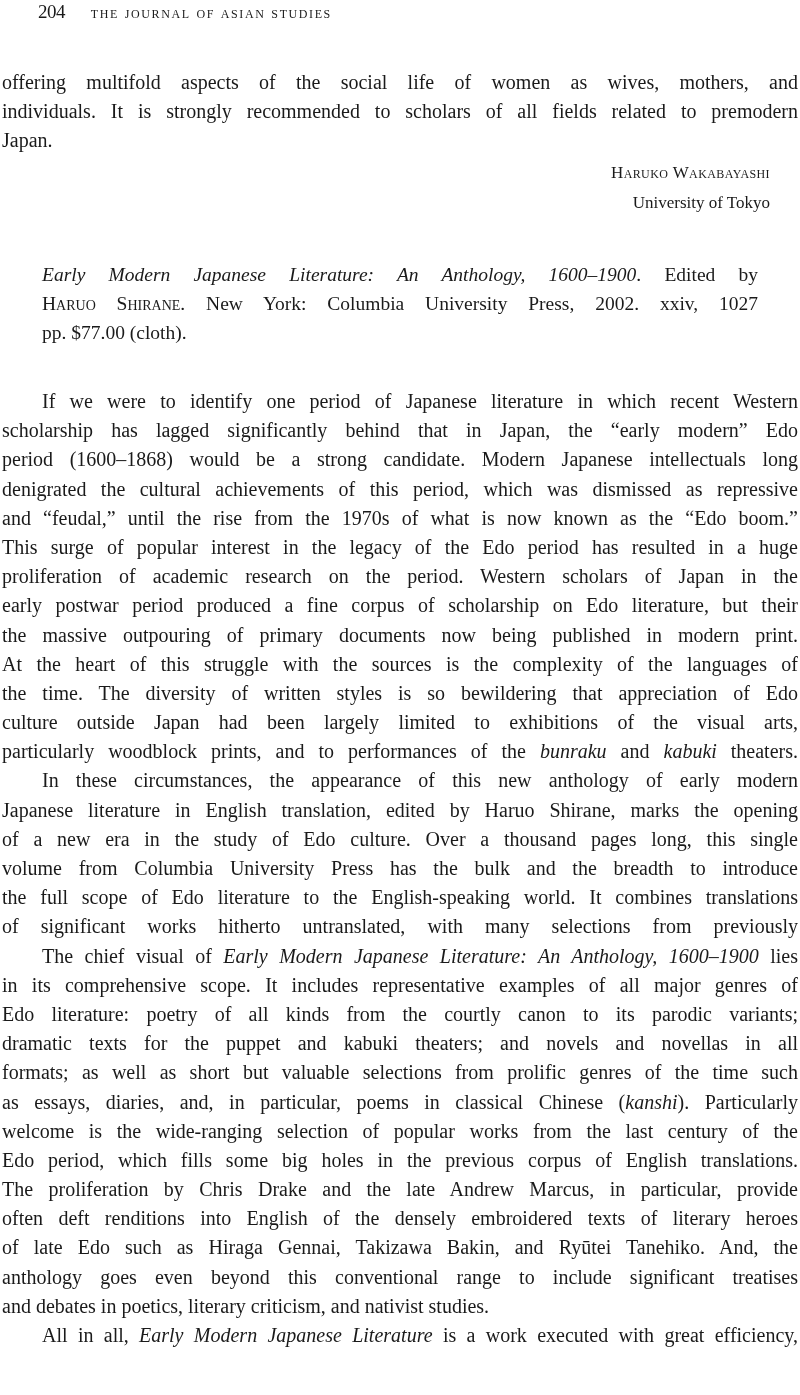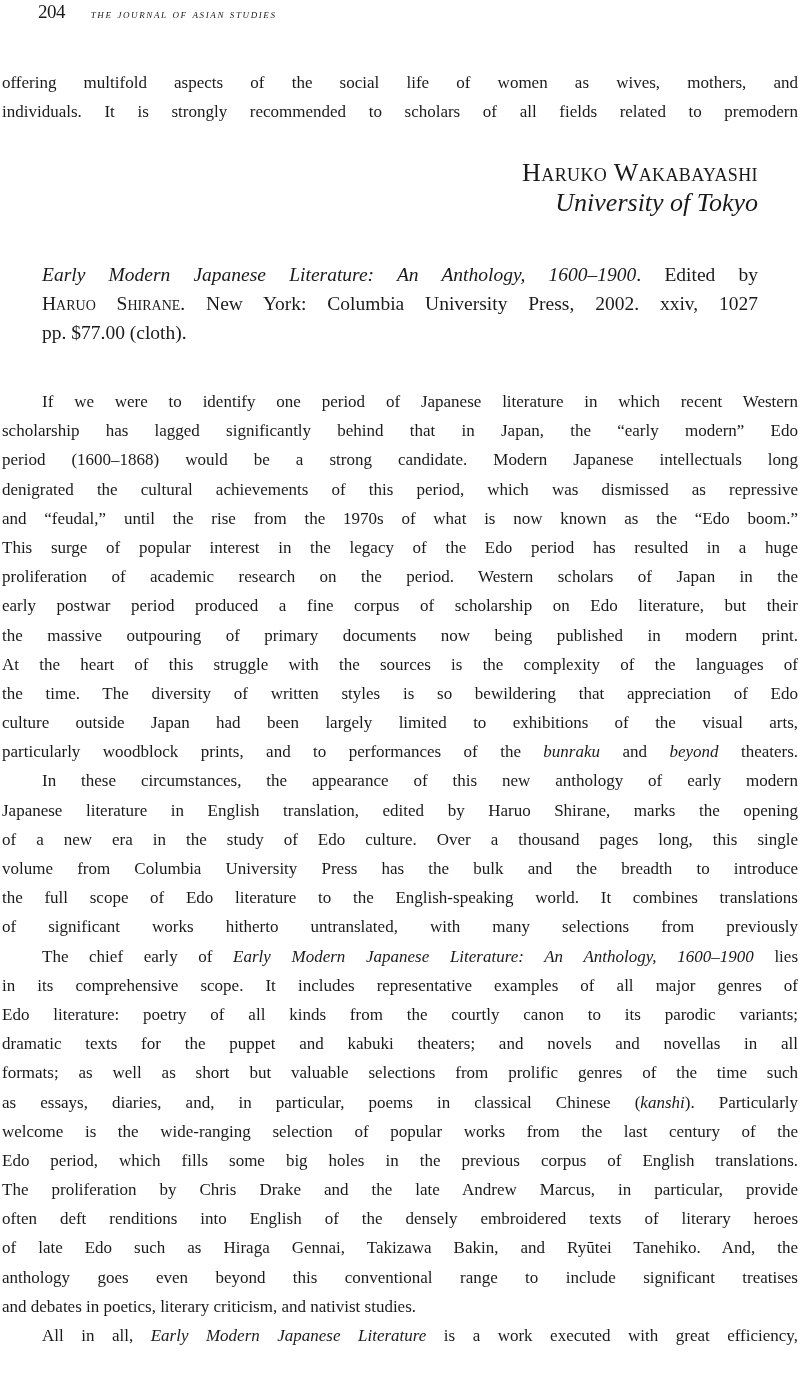--- a/index.html
+++ b/index.html
@@ -13,7 +13,7 @@
     font-size: 19px; line-height: 24px; white-space: nowrap;
   }
   .header .pgnum { display: inline-block; width: 48px; letter-spacing: -0.5px; margin-left: 36px; }
-  .header .journal { font-variant: small-caps; text-transform: lowercase; letter-spacing: 1.6px; font-size: 13px; font-style: italic; }
+  .header .journal { font-variant: small-caps; text-transform: lowercase; letter-spacing: 1.6px; font-size: 17px; }
   .text {
     position: absolute; left: 2px; width: 796px;
     font-size: 17px; line-height: 29.2px;

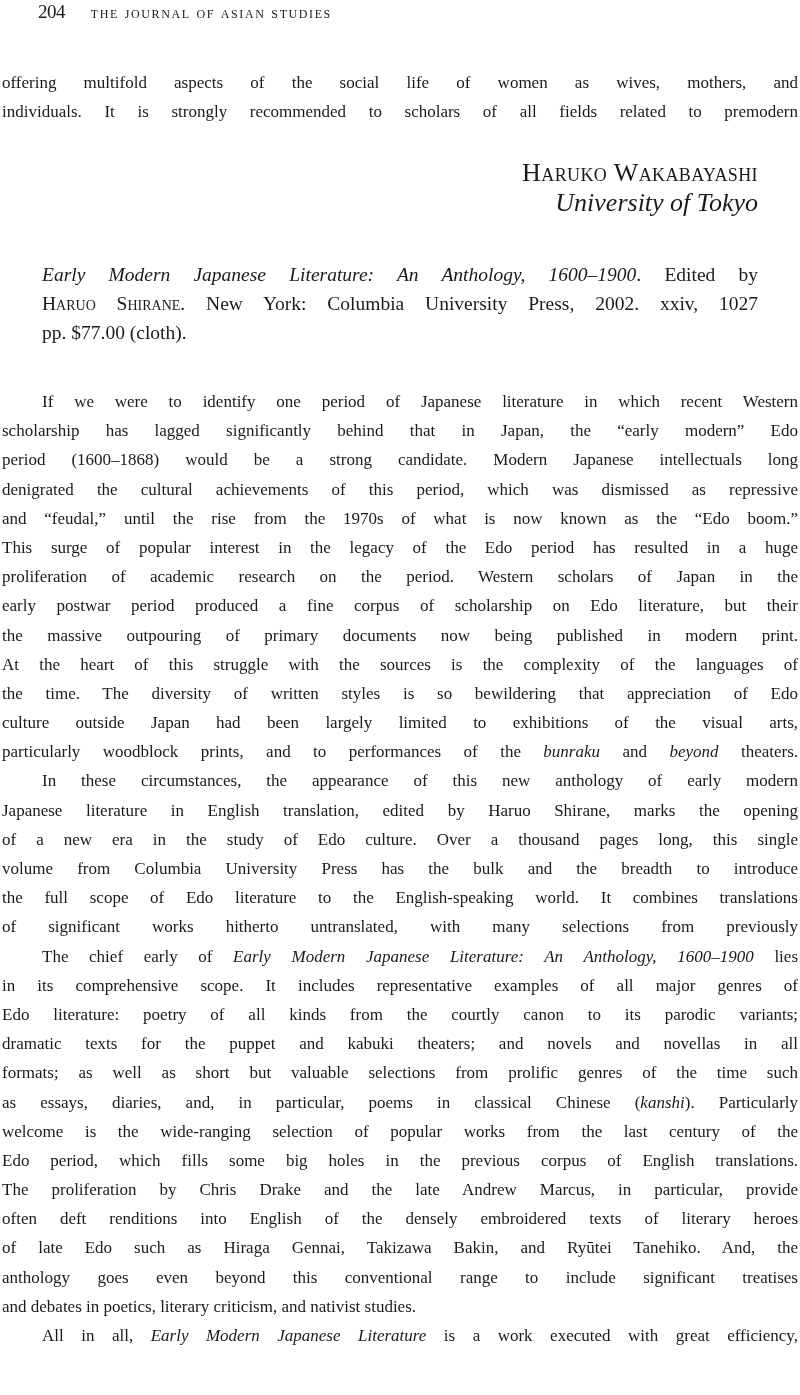--- a/index.html
+++ b/index.html
@@ -16,7 +16,7 @@
   .header .journal { font-variant: small-caps; text-transform: lowercase; letter-spacing: 1.6px; font-size: 17px; }
   .text {
     position: absolute; left: 2px; width: 796px;
-    font-size: 17px; line-height: 29.2px;
+    font-size: 20px; line-height: 29.2px;
     text-align: justify; text-align-last: auto; font-family: Liberation Serif, serif;
   }
   .line { display: block; text-align: justify; text-align-last: justify; white-space: nowrap; height: 29.2px; }

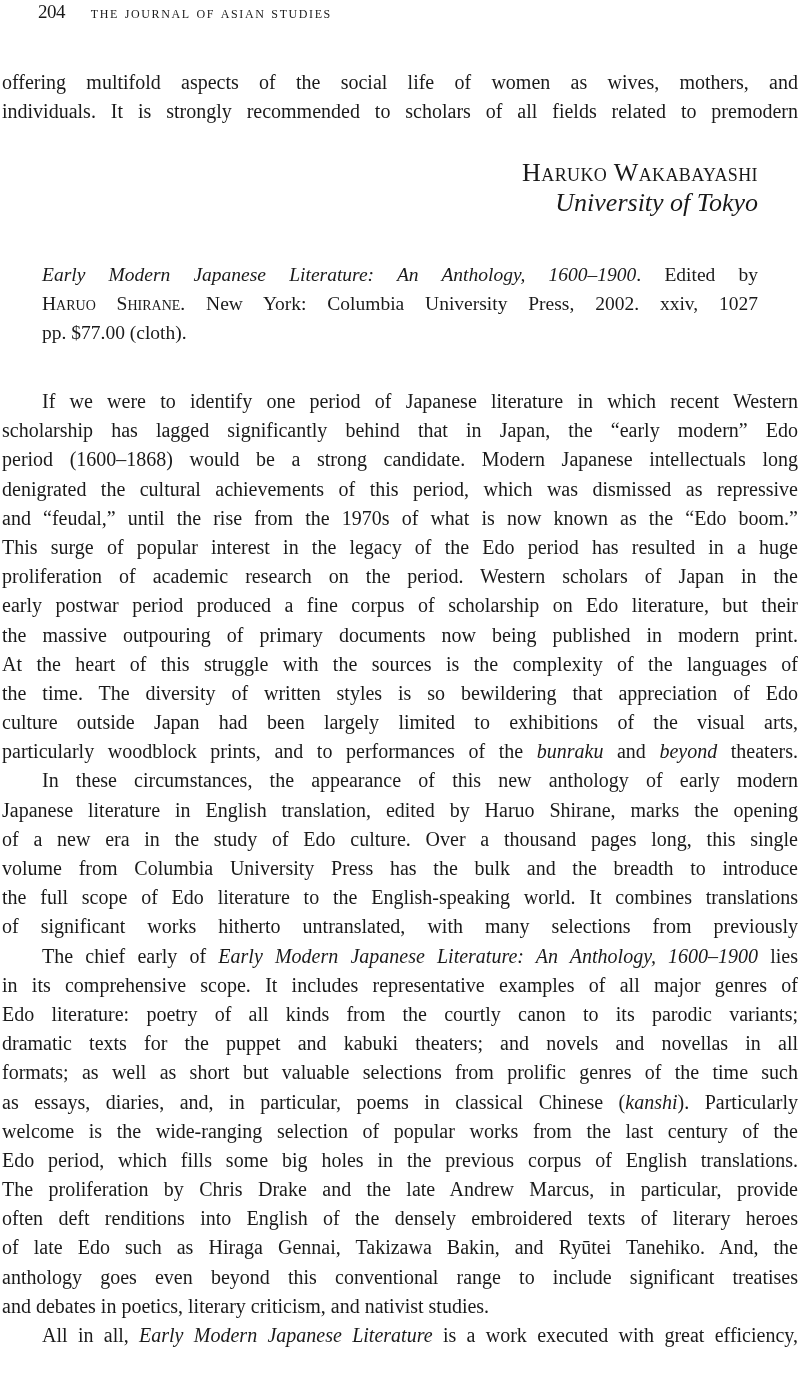--- a/index.html
+++ b/index.html
@@ -40,6 +40,7 @@
 <div class="text" style="top:68px;">
   <span class="line">offering multifold aspects of the social life of women as wives, mothers, and</span>
   <span class="line">individuals. It is strongly recommended to scholars of all fields related to premodern</span>
+  <span class="line last">Japan.</span>
 </div>
 <div class="sig" style="top:158px;">
   <div class="name">Haruko Wakabayashi</div>

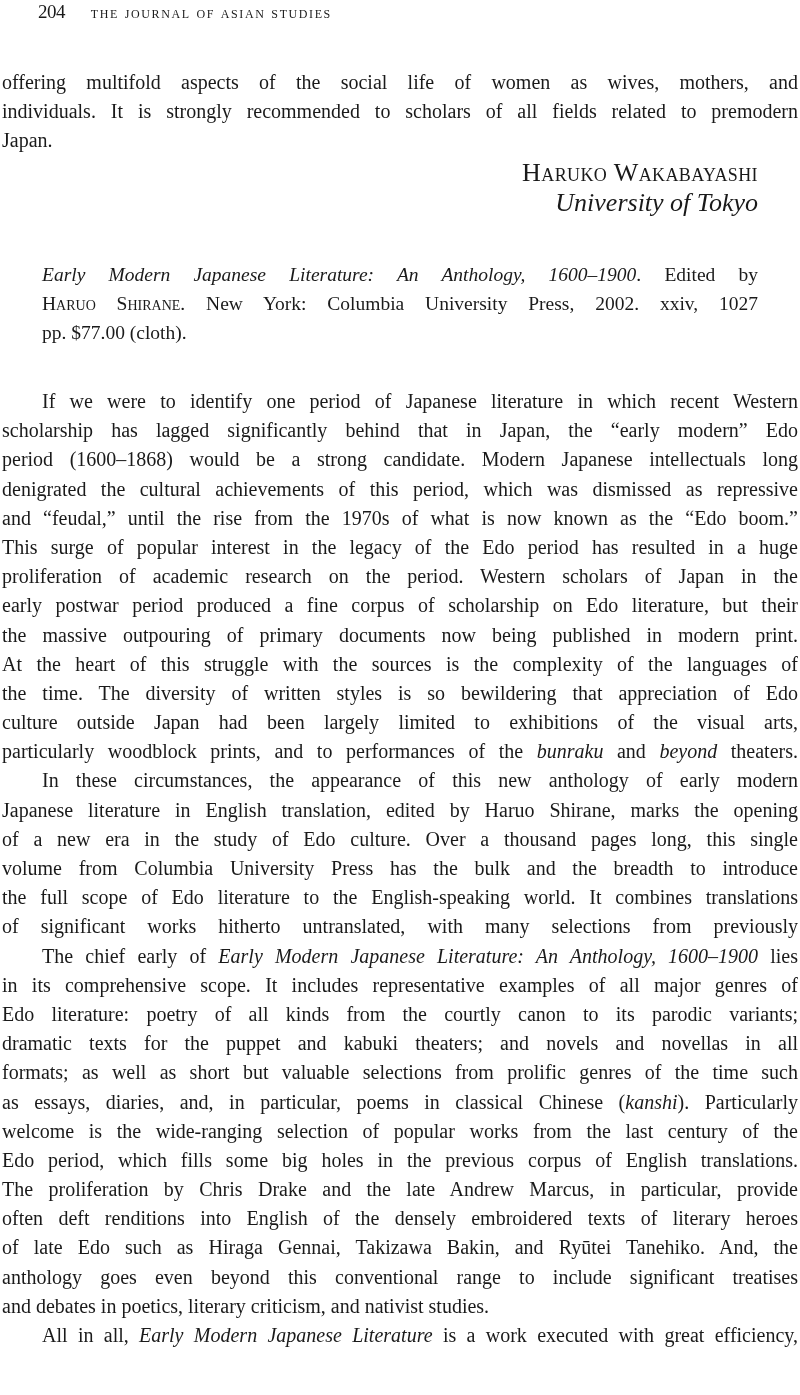--- a/index.html
+++ b/index.html
@@ -23,7 +23,7 @@
   .line.last { text-align-last: left; }
   .sc { font-variant: small-caps; }
   .indent { padding-left: 40px; }
-  .sig { position: absolute; right: 42px; text-align: right; font-size: 26px; line-height: 30px; }
+  .sig { position: absolute; right: 30px; text-align: right; font-size: 17px; line-height: 30px; }
   .sig .name { font-variant: small-caps; letter-spacing: 0.4px; }
   .sig .inst { font-style: italic; }
   .cite { position: absolute; left: 42px; width: 716px; font-size: 19.5px; line-height: 29.2px; }

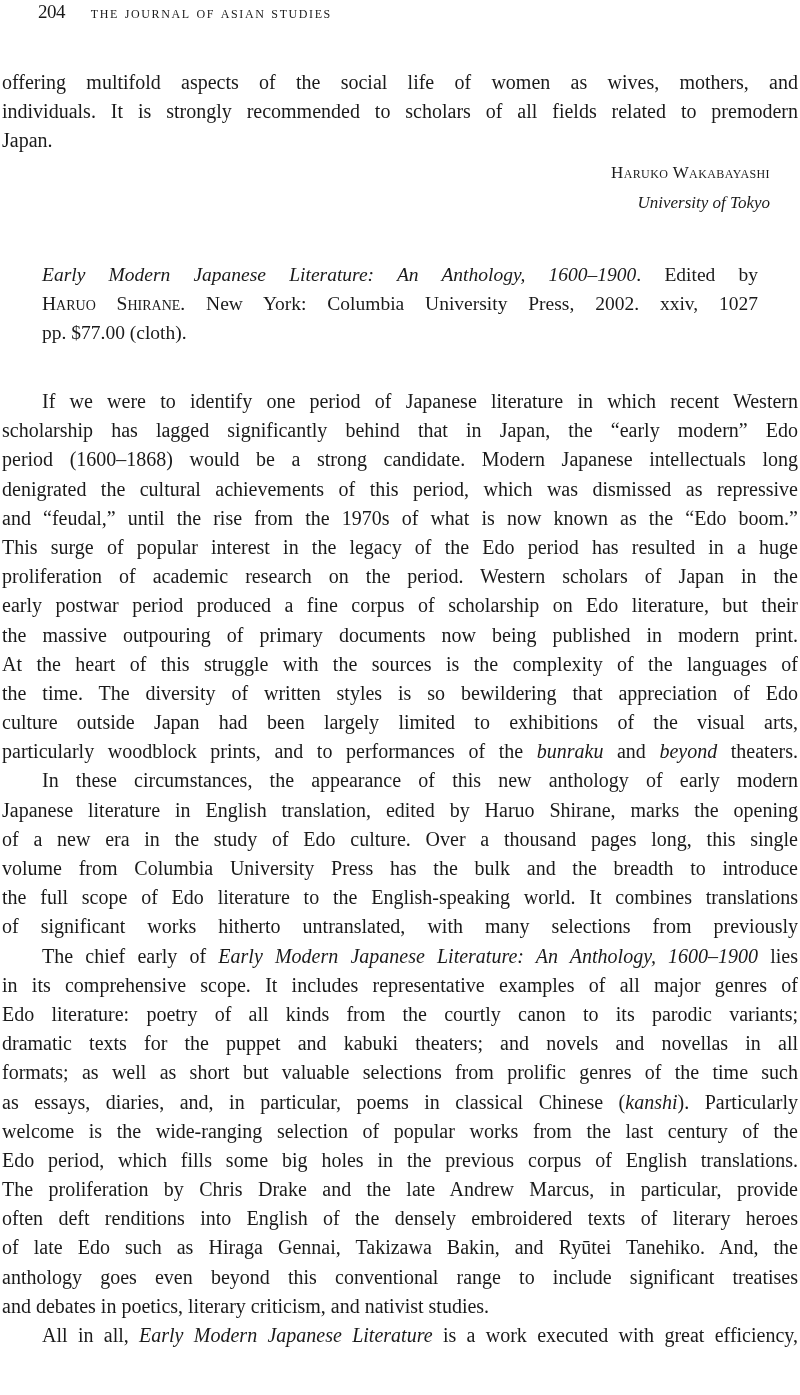--- a/index.html
+++ b/index.html
@@ -25,7 +25,7 @@
   .indent { padding-left: 40px; }
   .sig { position: absolute; right: 30px; text-align: right; font-size: 17px; line-height: 30px; }
   .sig .name { font-variant: small-caps; letter-spacing: 0.4px; }
-  .sig .inst { font-style: italic; }
+  .sig .inst { }
   .cite { position: absolute; left: 42px; width: 716px; font-size: 19.5px; line-height: 29.2px; }
   em { font-style: italic; }
 </style>

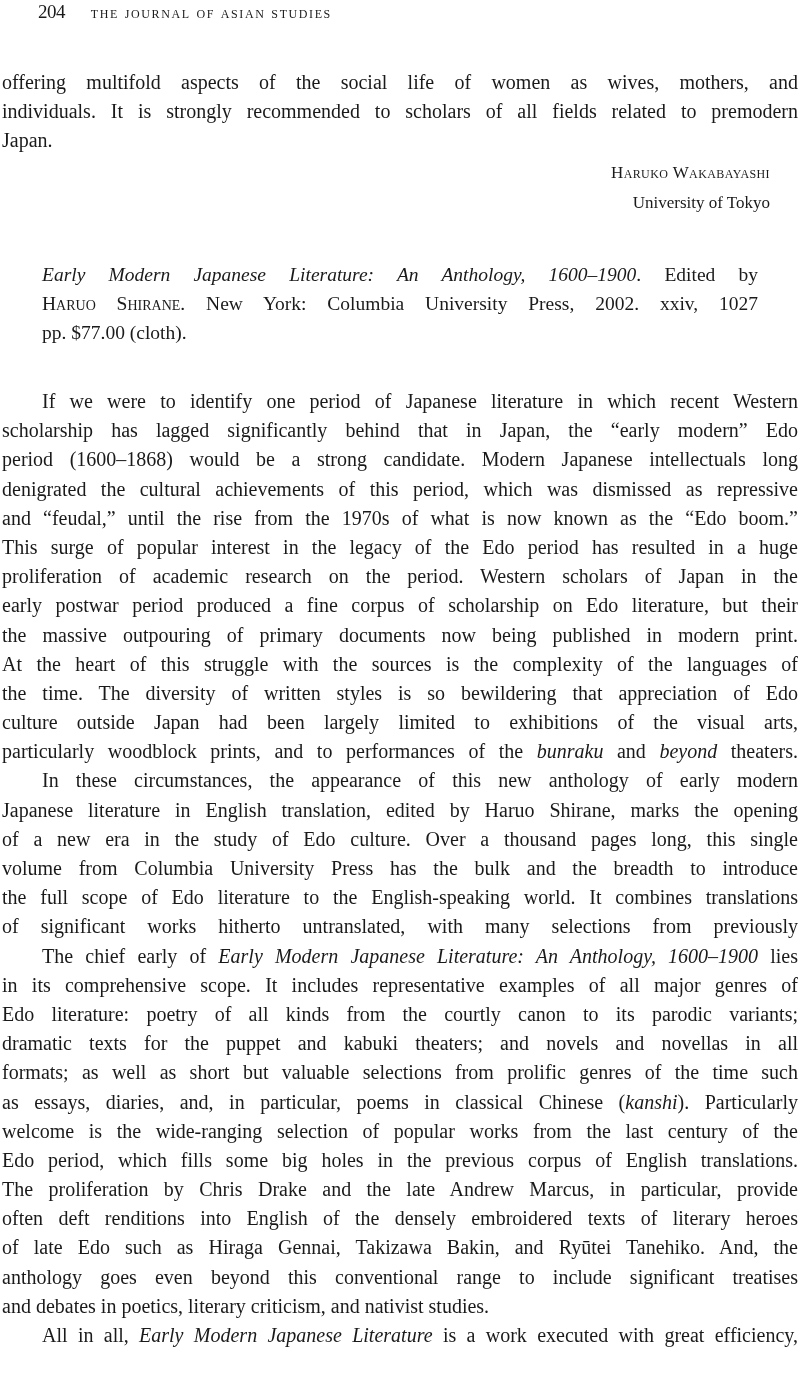--- a/index.html
+++ b/index.html
@@ -66,7 +66,7 @@
   <span class="line">At the heart of this struggle with the sources is the complexity of the languages of</span>
   <span class="line">the time. The diversity of written styles is so bewildering that appreciation of Edo</span>
   <span class="line">culture outside Japan had been largely limited to exhibitions of the visual arts,</span>
-  <span class="line"><span>particularly woodblock prints, and to performances of the </span><em>bunraku</em><span> and </span><em>beyond</em><span> theaters.</span></span>
+  <span class="line"><span>particularly woodblock prints, and to performances of the </span><em>bunraku</em><span> and </span><em>kabuki</em><span> theaters.</span></span>
 
   <span class="line indent">In these circumstances, the appearance of this new anthology of early modern</span>
   <span class="line">Japanese literature in English translation, edited by Haruo Shirane, marks the opening</span>

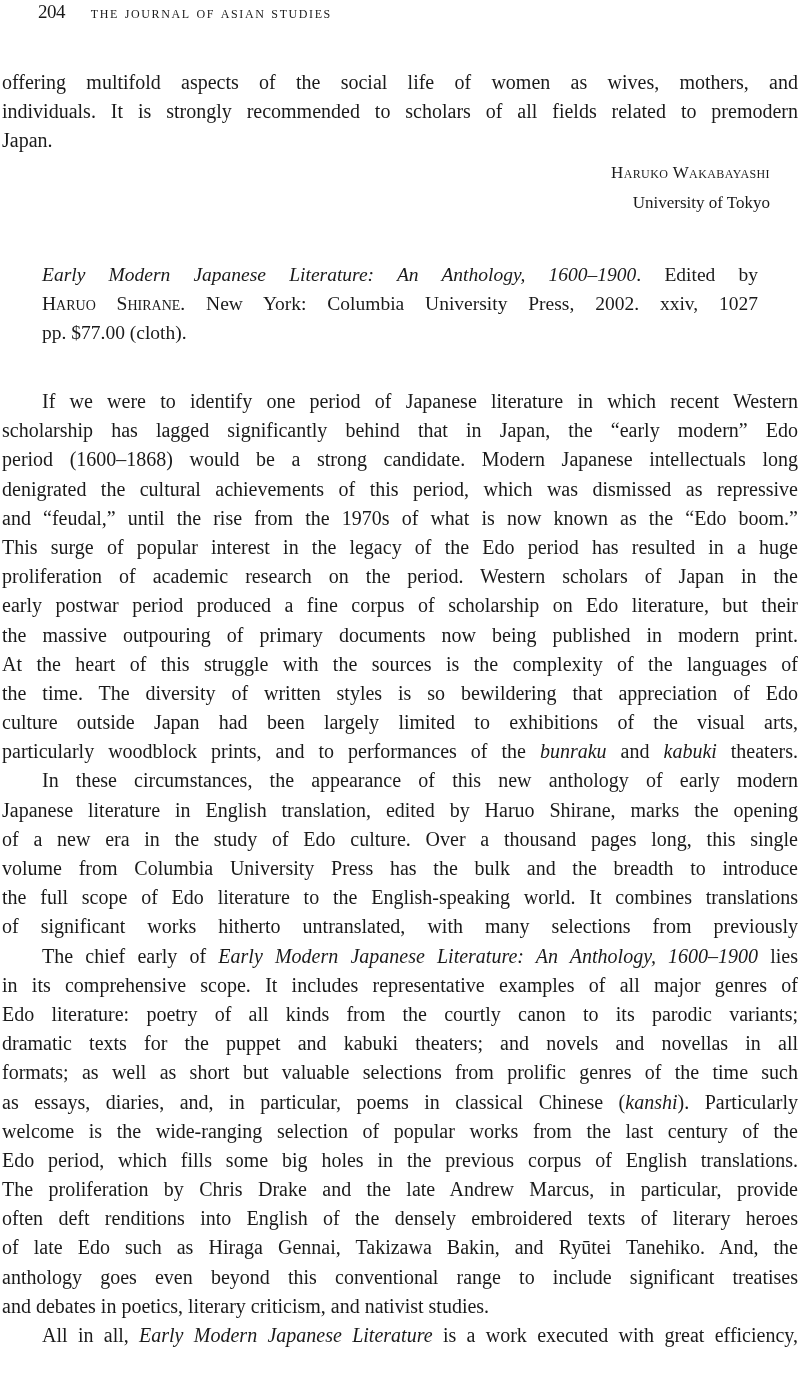--- a/index.html
+++ b/index.html
@@ -75,7 +75,7 @@
   <span class="line">the full scope of Edo literature to the English-speaking world. It combines translations</span>
   <span class="line">of significant works hitherto untranslated, with many selections from previously</span>
 
-  <span class="line indent"><span>The chief early of </span><em>Early Modern Japanese Literature: An Anthology, 1600–1900</em><span> lies</span></span>
+  <span class="line indent"><span>The chief visual of </span><em>Early Modern Japanese Literature: An Anthology, 1600–1900</em><span> lies</span></span>
   <span class="line">in its comprehensive scope. It includes representative examples of all major genres of</span>
   <span class="line">Edo literature: poetry of all kinds from the courtly canon to its parodic variants;</span>
   <span class="line">dramatic texts for the puppet and kabuki theaters; and novels and novellas in all</span>

